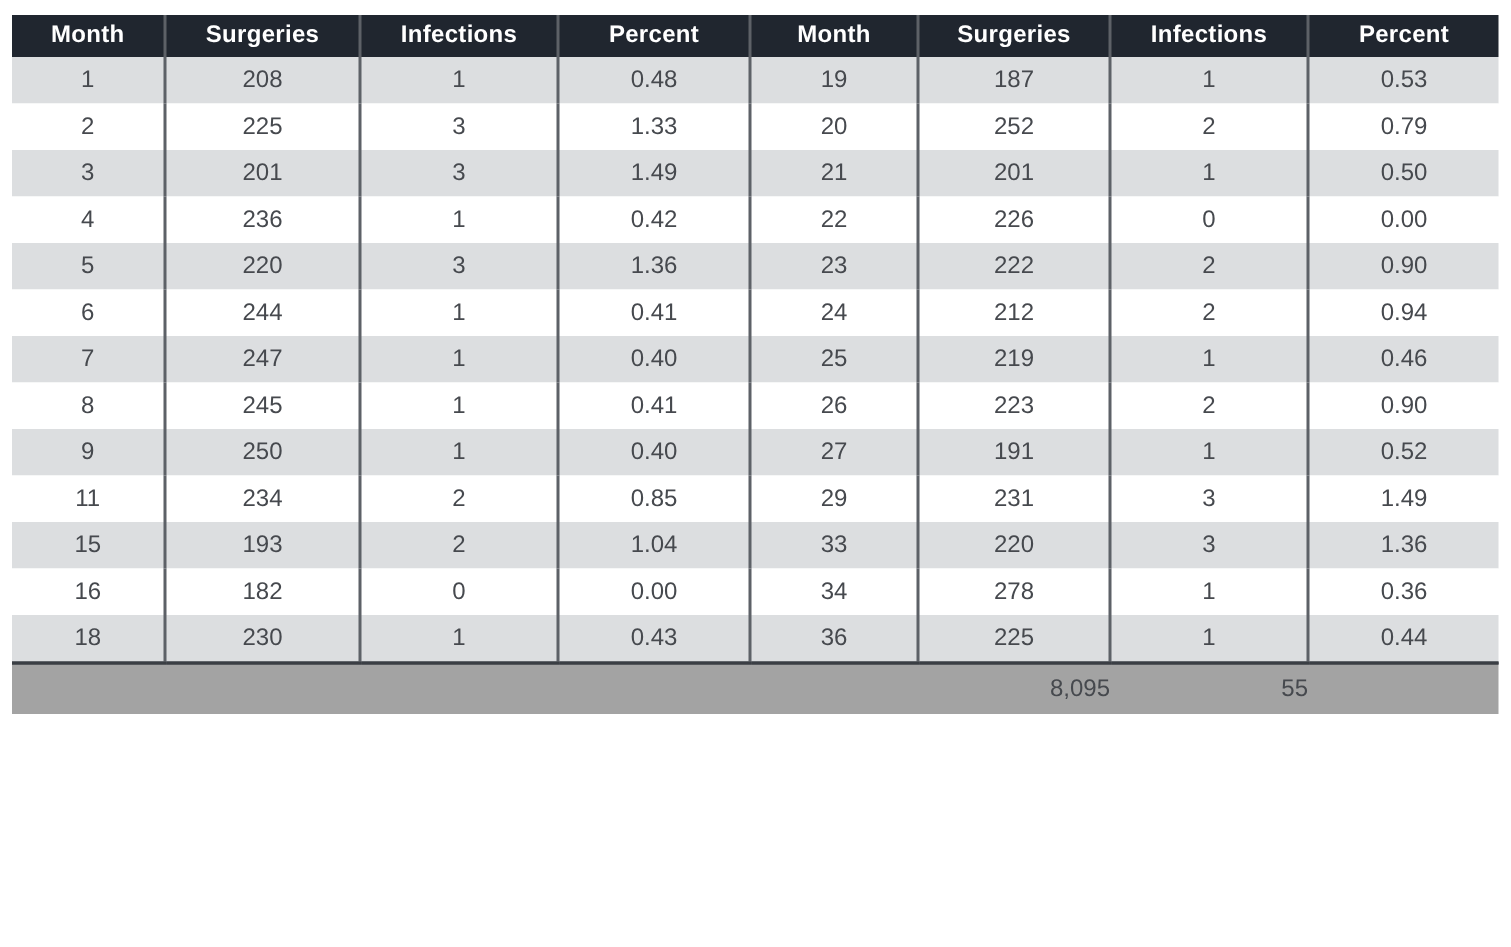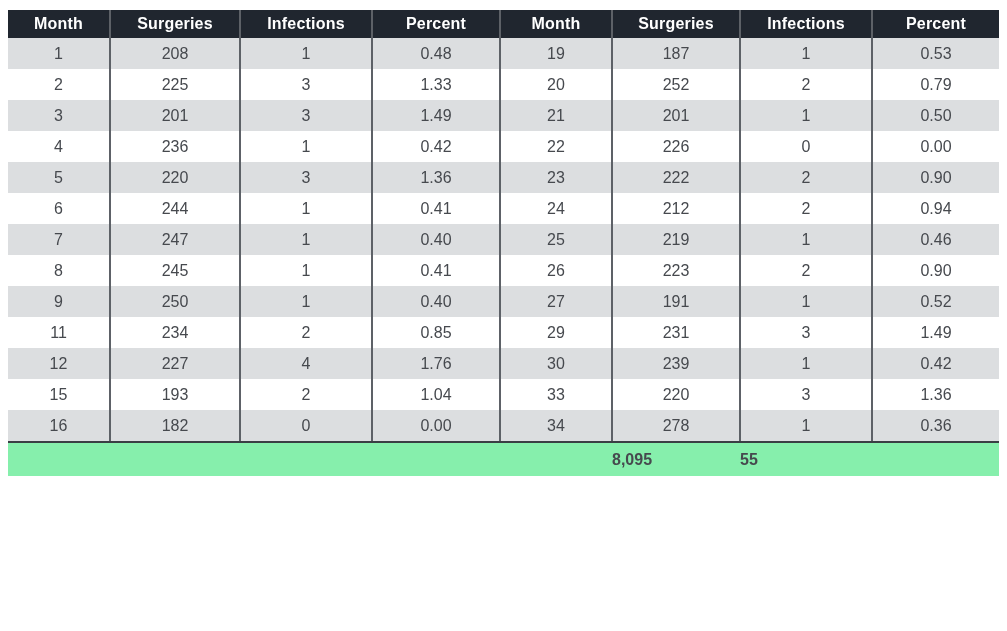--- a/index.html
+++ b/index.html
@@ -201,16 +201,6 @@
           <td class="bl">1.49</td>
         </tr>
         <tr>
-          <td>12</td>
-          <td class="bl">227</td>
-          <td class="bl">4</td>
-          <td class="bl">1.76</td>
-          <td class="bl">30</td>
-          <td class="bl">239</td>
-          <td class="bl">1</td>
-          <td class="bl">0.42</td>
-        </tr>
-        <tr>
           <td>15</td>
           <td class="bl">193</td>
           <td class="bl">2</td>

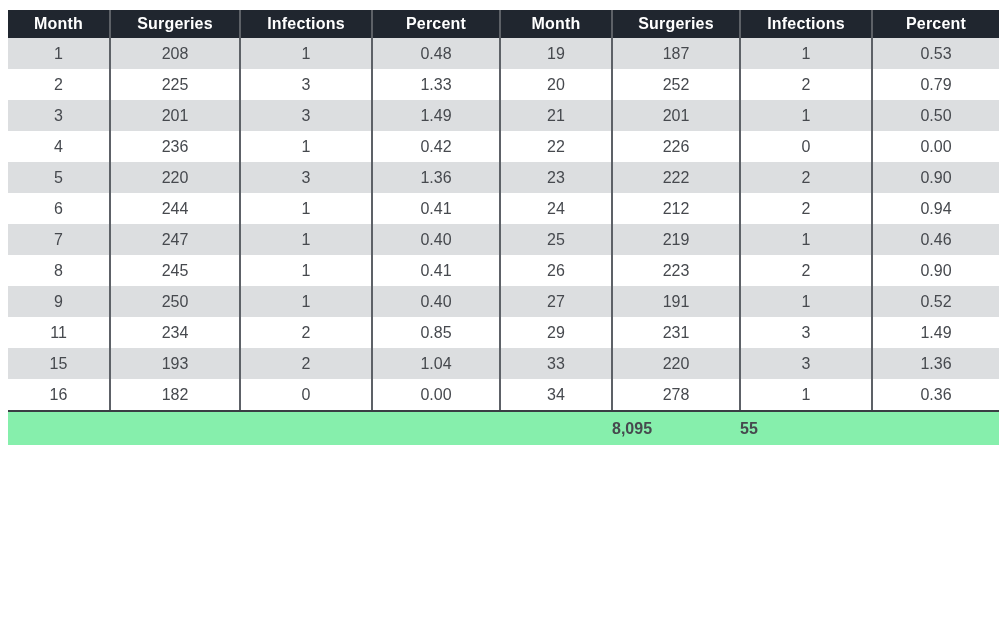--- a/index.html
+++ b/index.html
@@ -220,6 +220,16 @@
           <td class="bl">1</td>
           <td class="bl">0.36</td>
         </tr>
+        <tr>
+          <td>18</td>
+          <td class="bl">230</td>
+          <td class="bl">1</td>
+          <td class="bl">0.43</td>
+          <td class="bl">36</td>
+          <td class="bl">225</td>
+          <td class="bl">1</td>
+          <td class="bl">0.44</td>
+        </tr>
       </tbody>
     <tfoot>
       <tr id="totals-row">

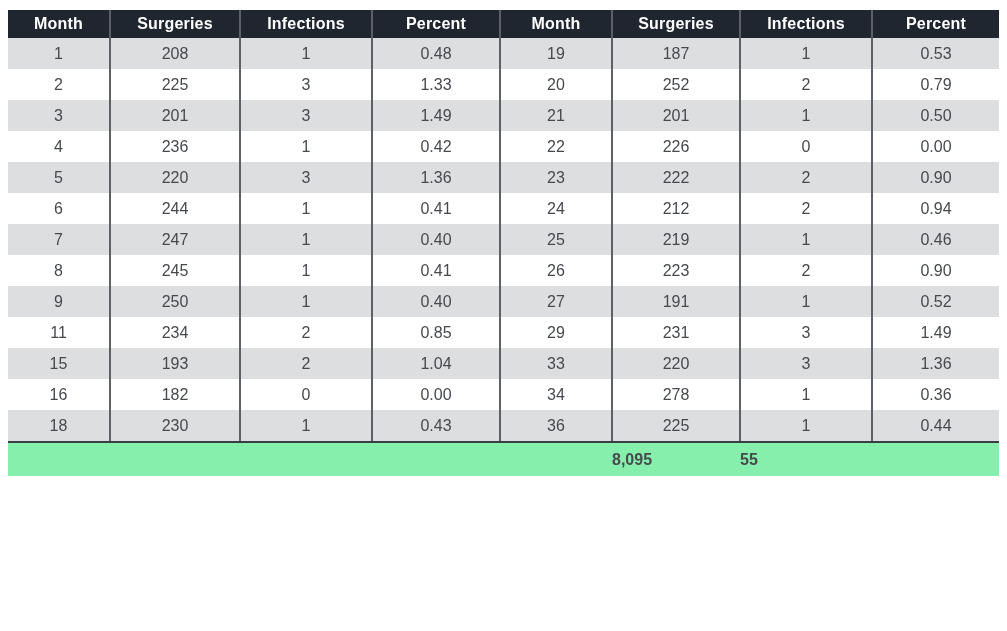--- a/index.html
+++ b/index.html
@@ -64,12 +64,11 @@
   tfoot td {
     font-size: 16px;
     color: var(--body-text, #46494e);
-    text-align: left;
+    text-align: right;
     height: 33px;
     padding: 0;
-    background: #86efac;
+    background: #a3a3a3;
     border: none;
-    font-weight: bold;
   }
 </style>
 </head>

